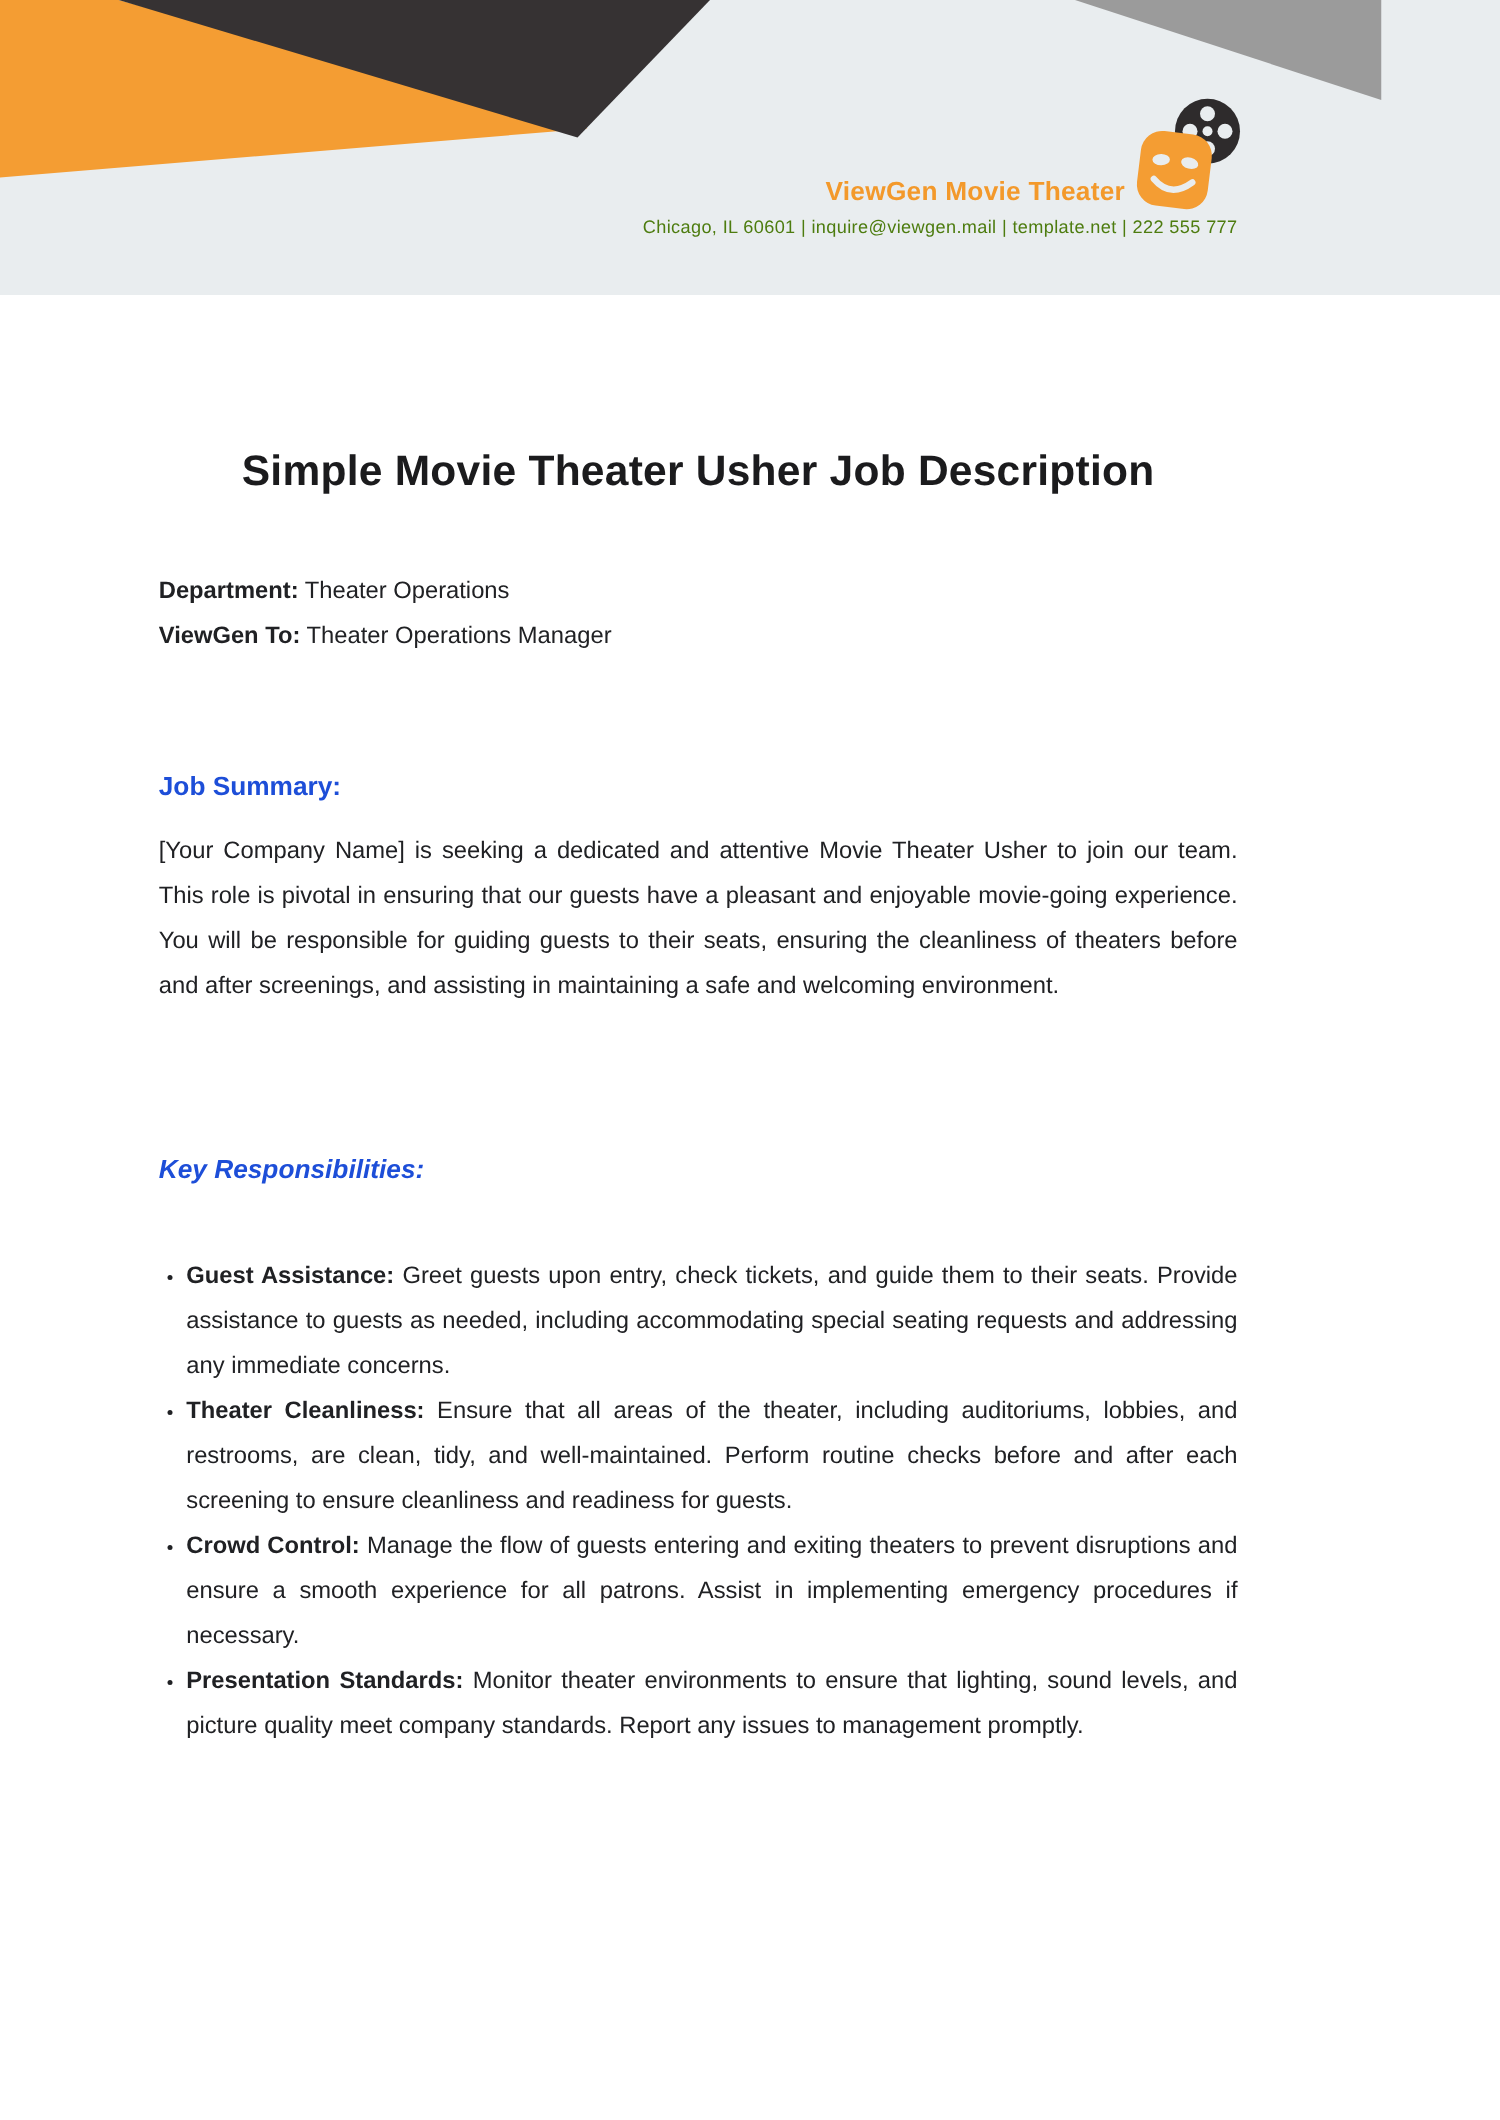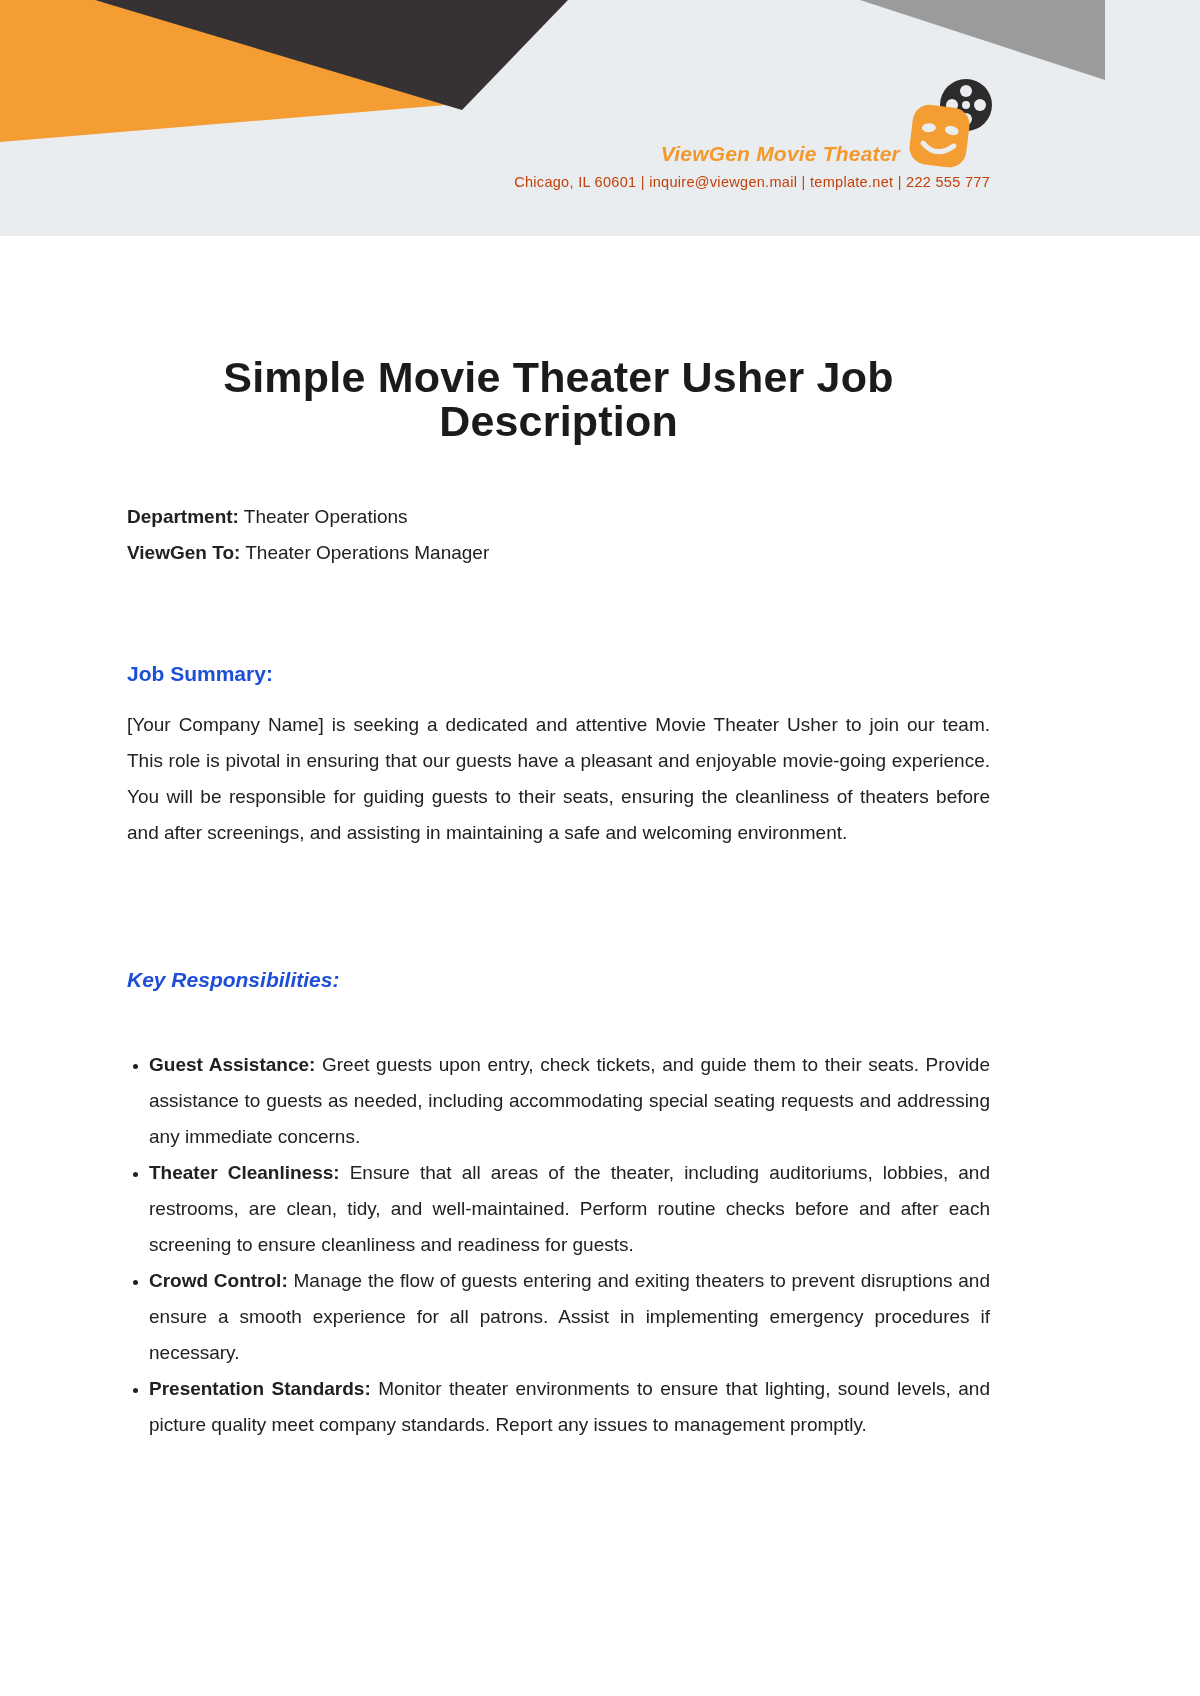--- a/index.html
+++ b/index.html
@@ -39,7 +39,6 @@
     color: #F3992B;
     letter-spacing: 0.2px;
     white-space: nowrap;
-    font-style: italic;
   }
   .contact-line {
     position: absolute;

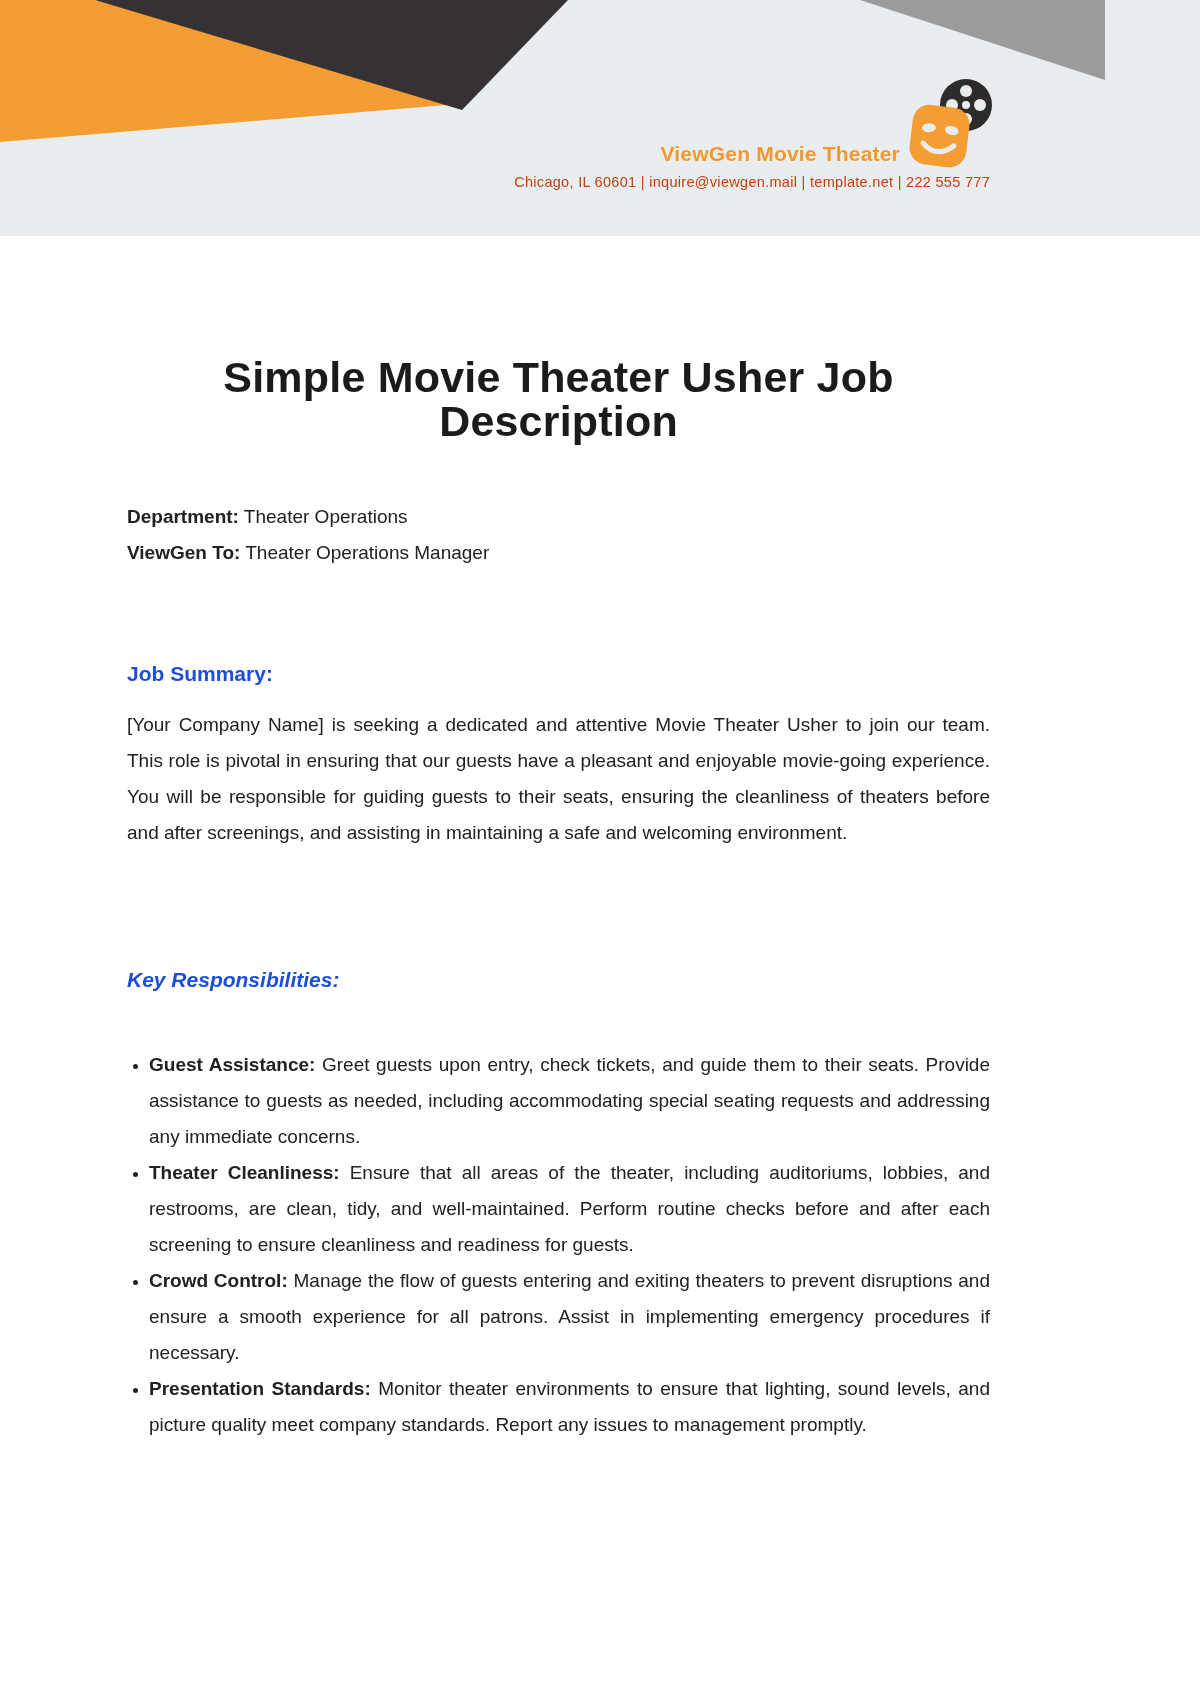--- a/index.html
+++ b/index.html
@@ -45,7 +45,7 @@
     top: 174px;
     right: 210px;
     font-size: 14.5px;
-    color: #c2410c;
+    color: #4d7c0f;
     letter-spacing: 0.3px;
     white-space: nowrap;
   }

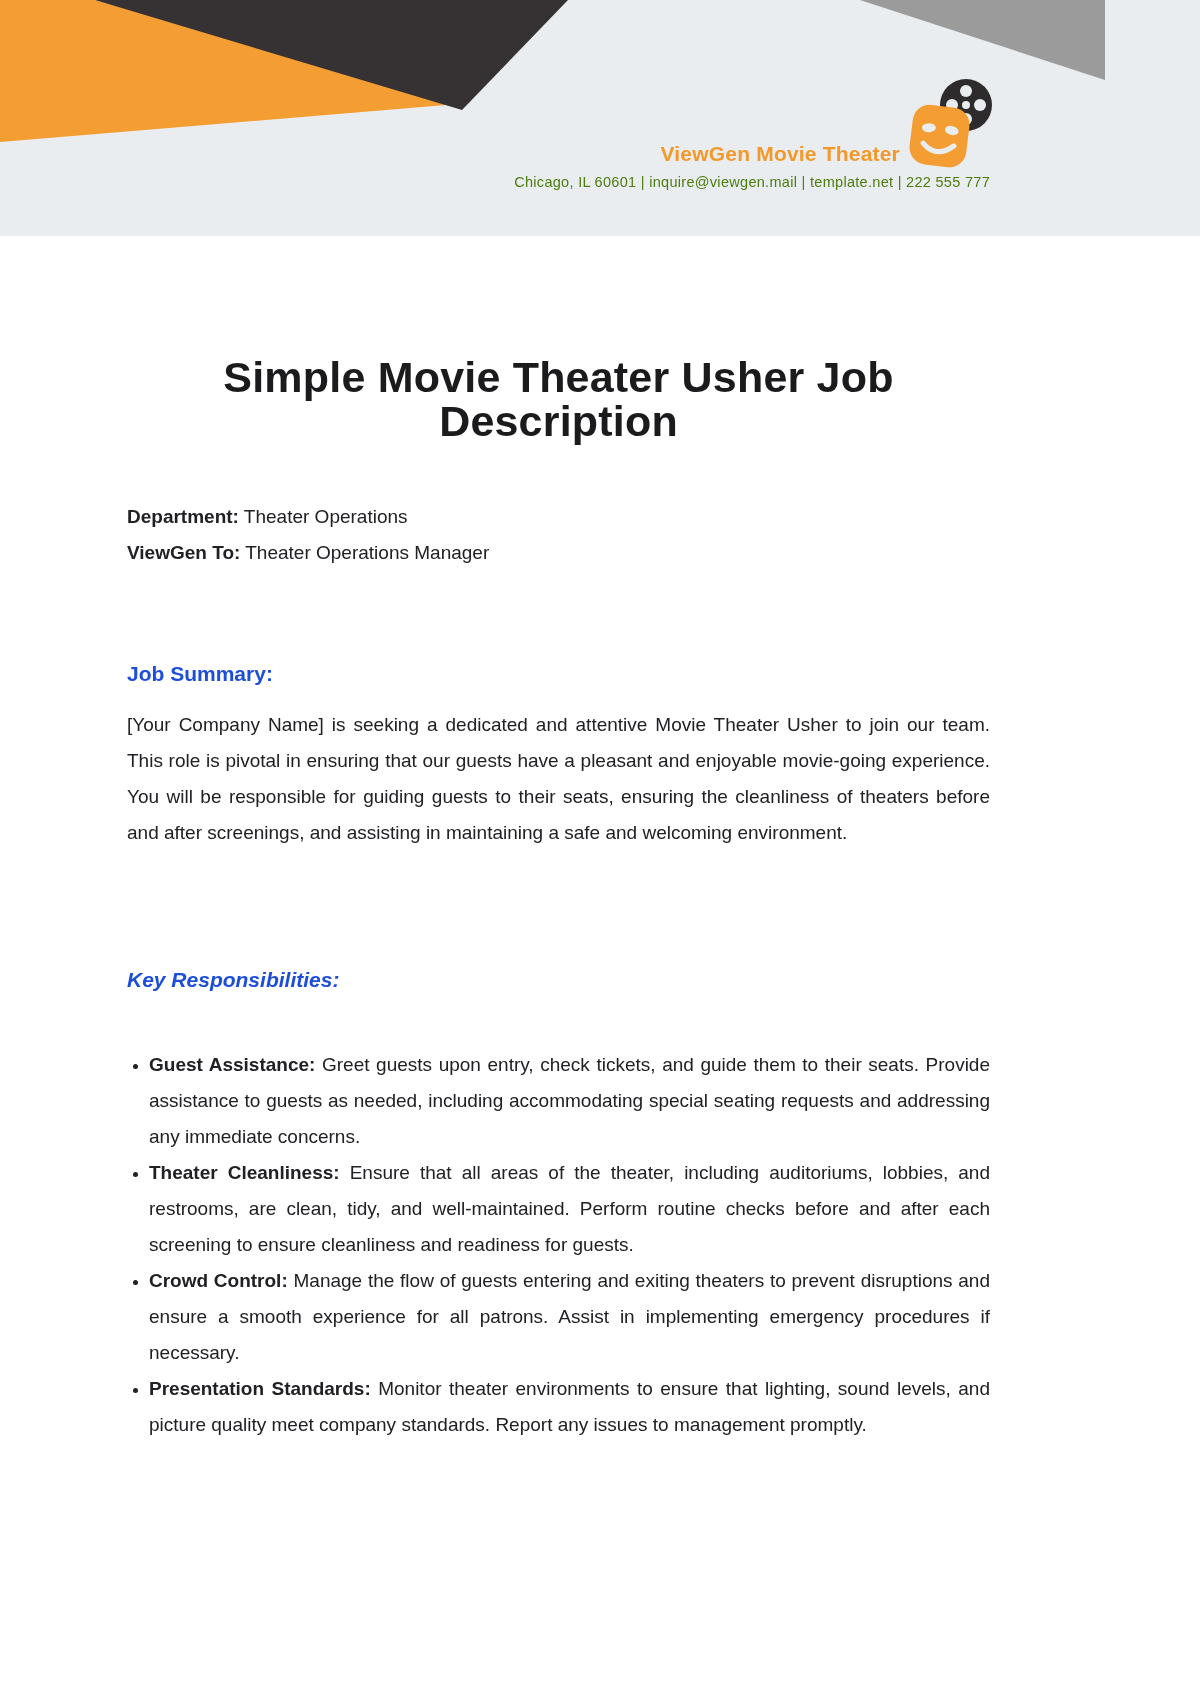--- a/index.html
+++ b/index.html
@@ -63,7 +63,7 @@
   }
   h1.doc-title {
     margin: 119px 0 0 0;
-    font-size: 43px;
+    font-size: 34px;
     line-height: 44px;
     font-weight: 700;
     text-align: center;

